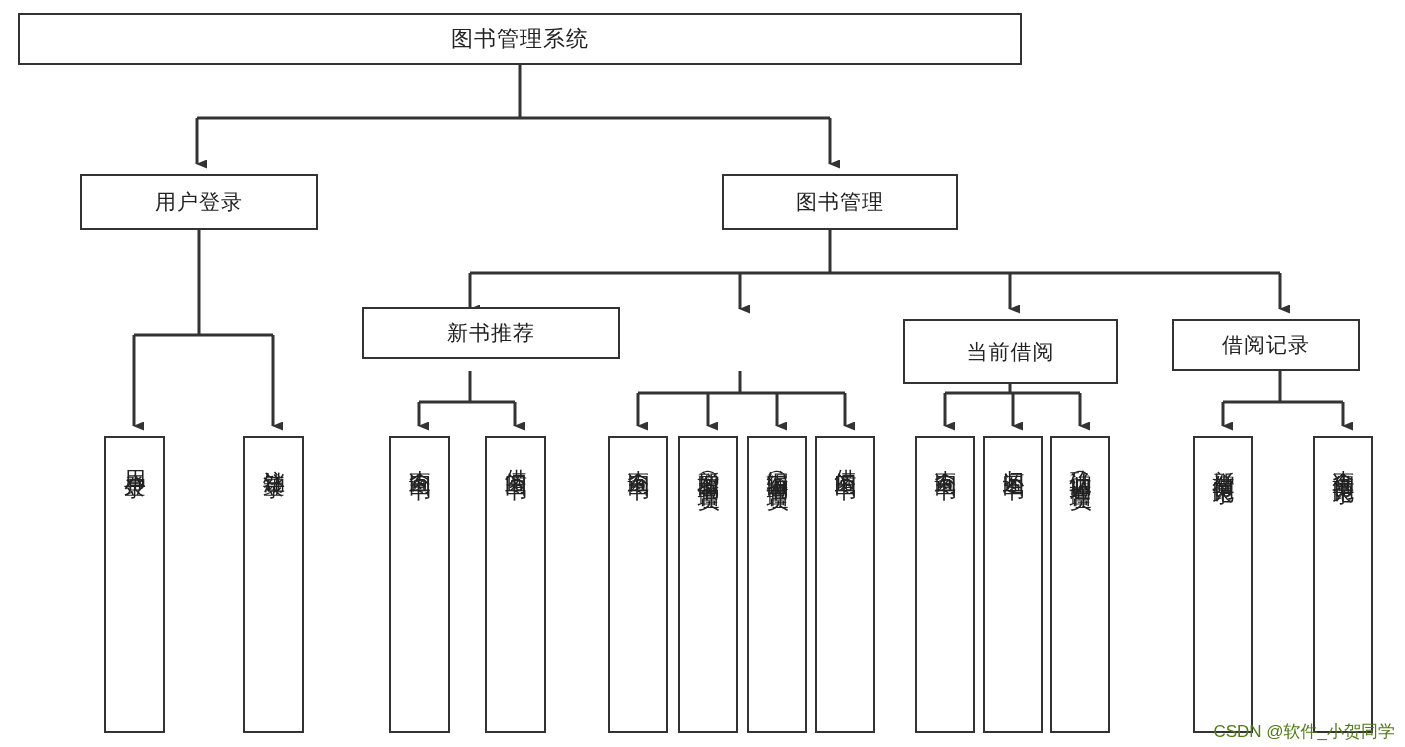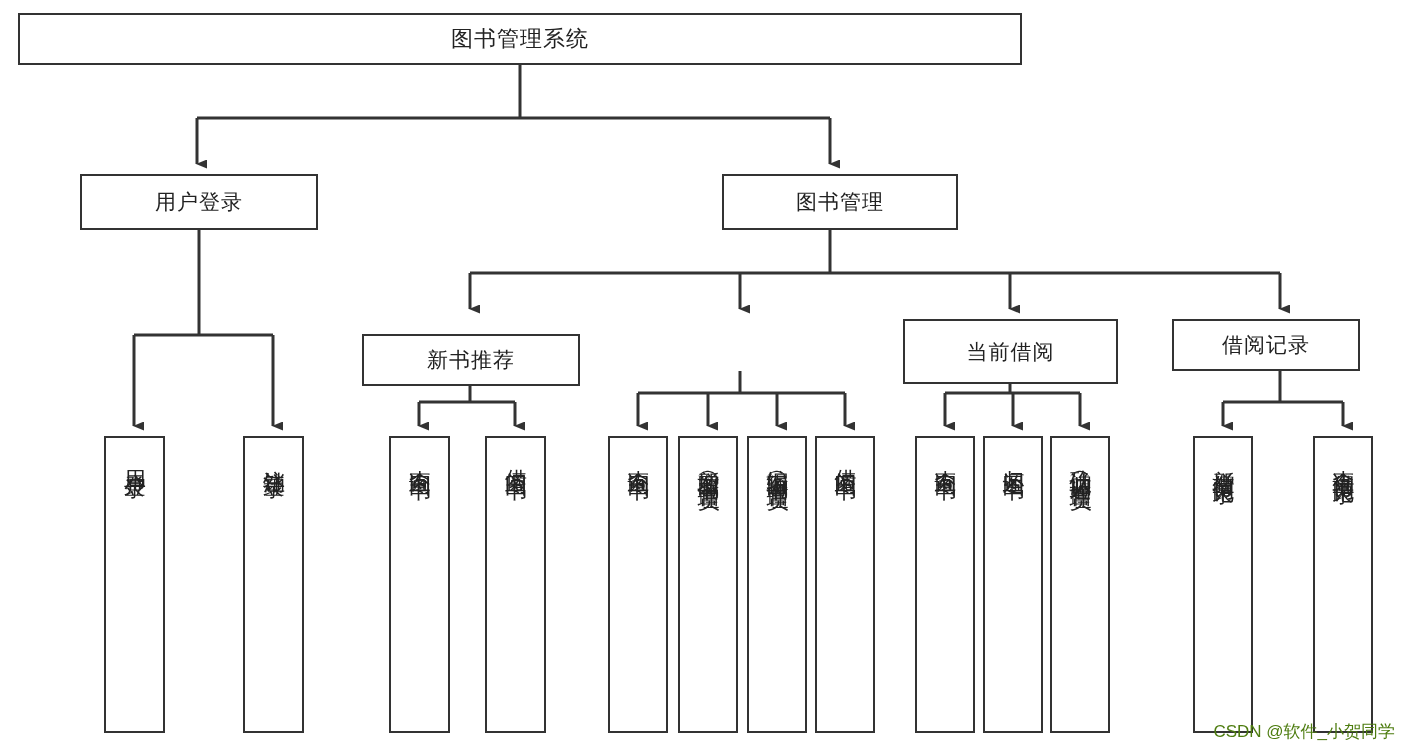--- a/index.html
+++ b/index.html
@@ -151,7 +151,7 @@
     <span class="label">图书管理</span>
   </div>
 
-  <div class="node horiz" style="left:362px; top:334px; width:218px; height:52px;">
+  <div class="node horiz" style="left:362px; top:307px; width:258px; height:52px;">
     <span class="label">新书推荐</span>
   </div>
   <div class="node horiz" style="left:903px; top:319px; width:215px; height:65px;">

